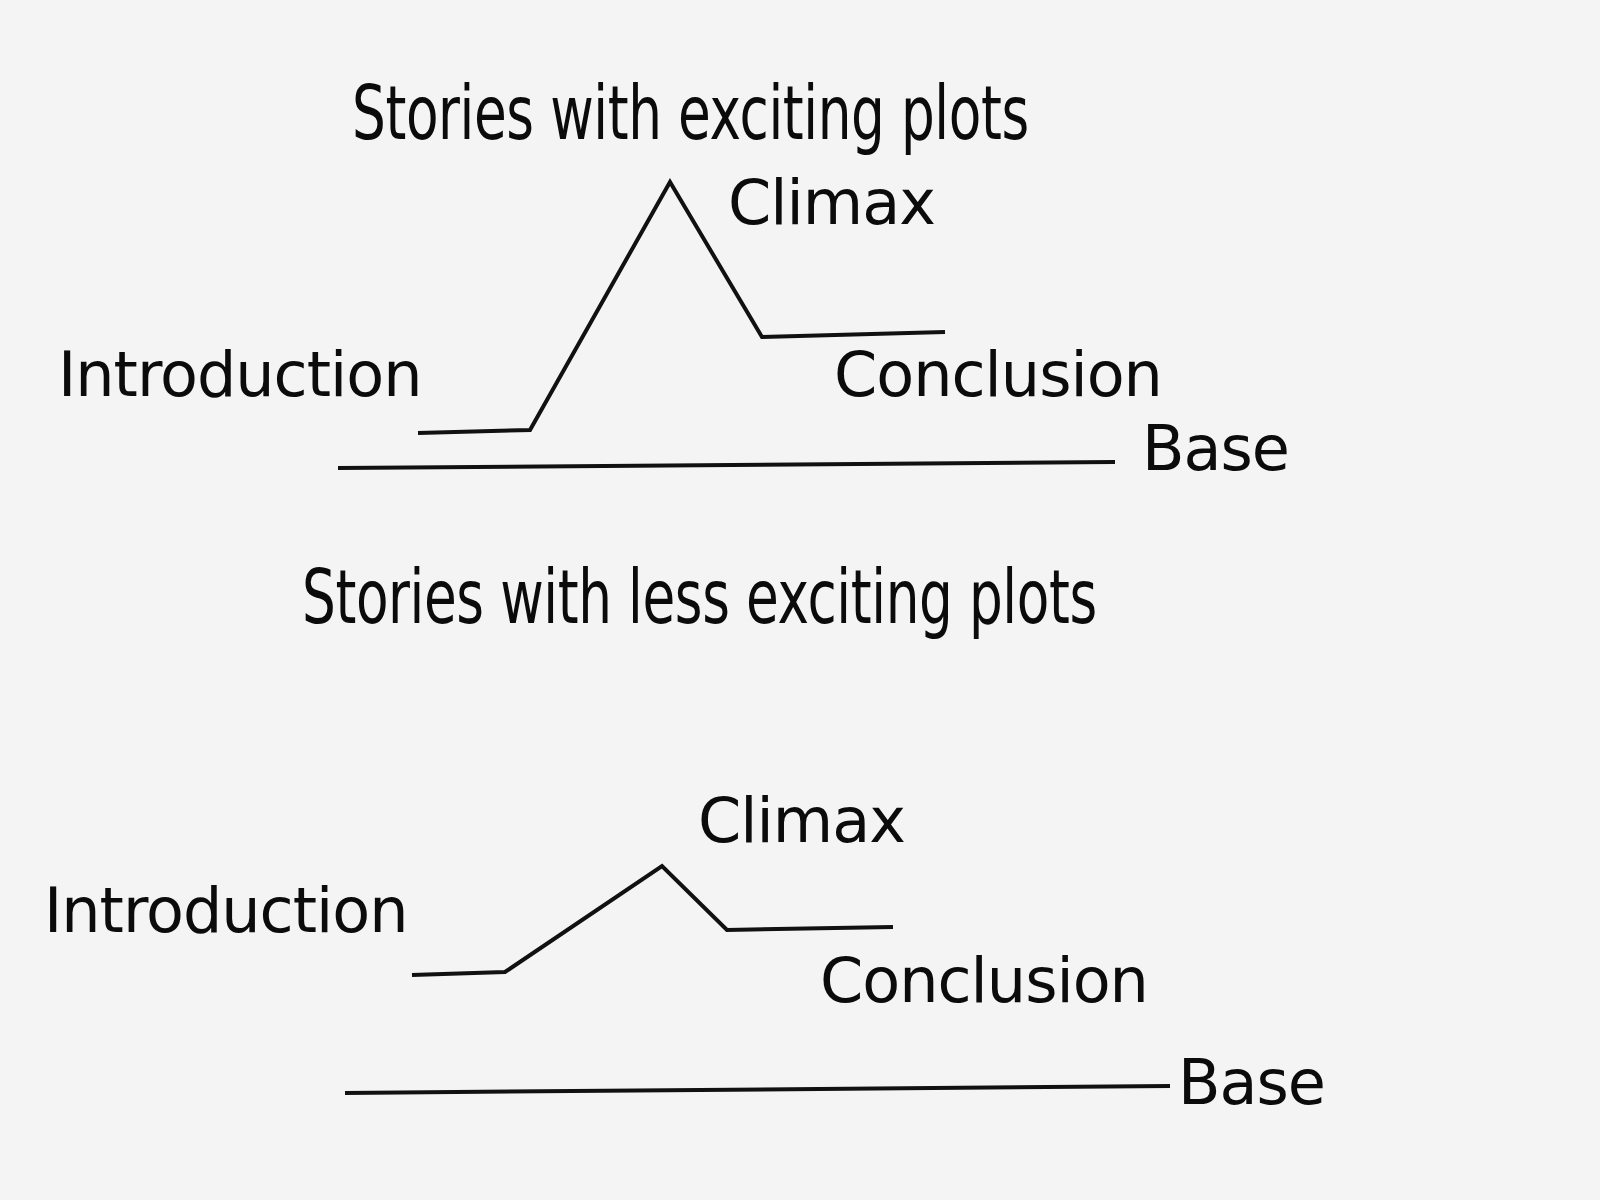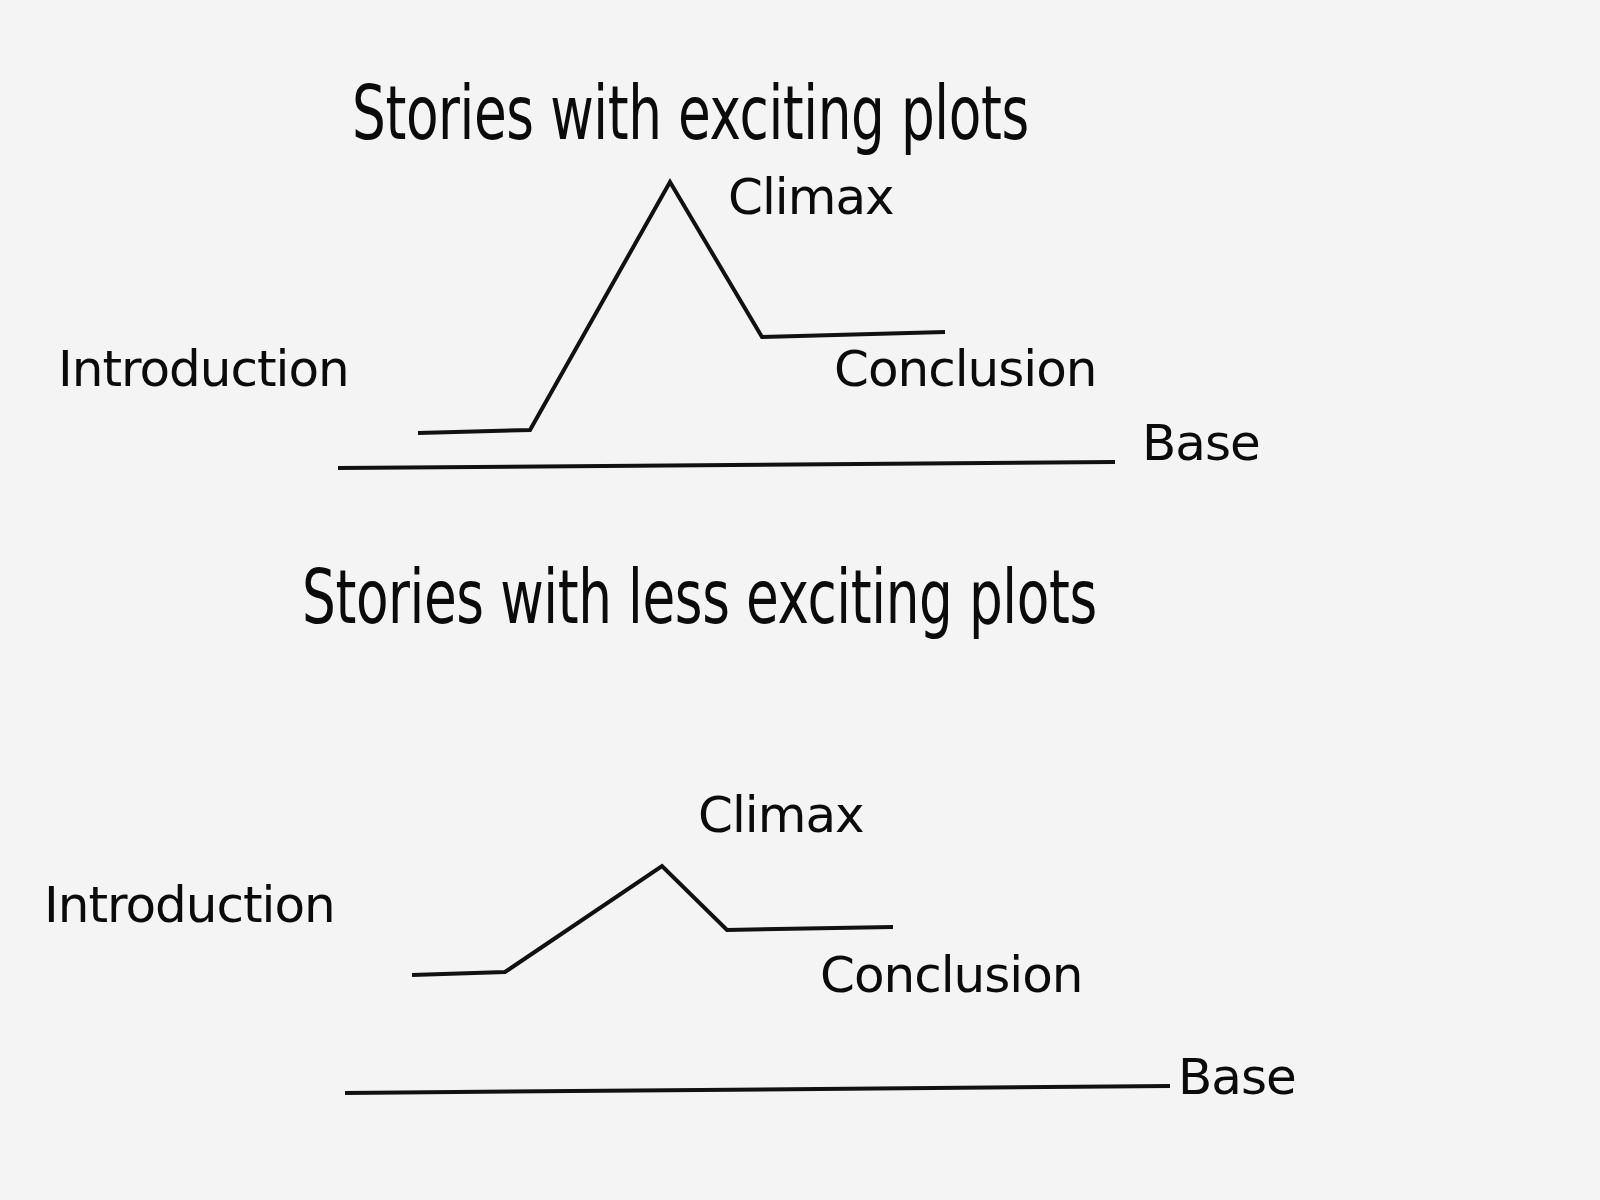--- a/index.html
+++ b/index.html
@@ -49,7 +49,7 @@
   .part-label {
     font-family: "DejaVu Sans", sans-serif;
     font-weight: 400;
-    font-size: 50px;
+    font-size: 62px;
     letter-spacing: -1px;
   }
 

